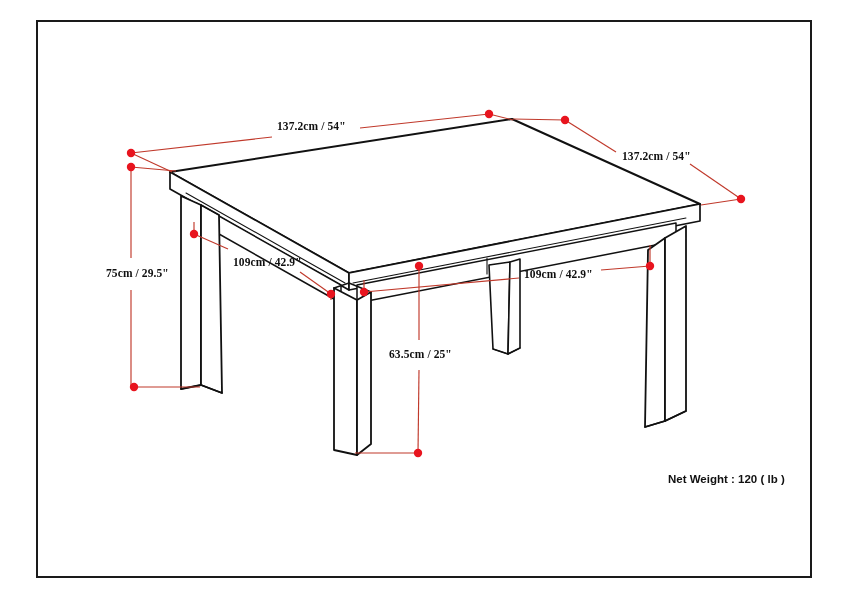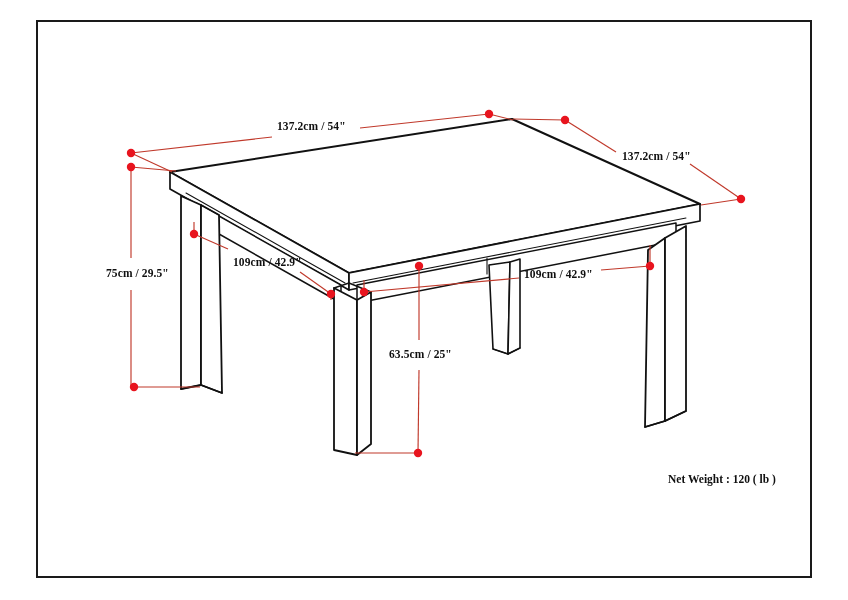--- a/index.html
+++ b/index.html
@@ -53,7 +53,7 @@
     font-weight: bold;
     font-size: 11.5px;
     white-space: nowrap;
-    font-family: Liberation Serif, serif;
+    font-family: Liberation Sans, sans-serif;
   }
 </style>
 </head>

